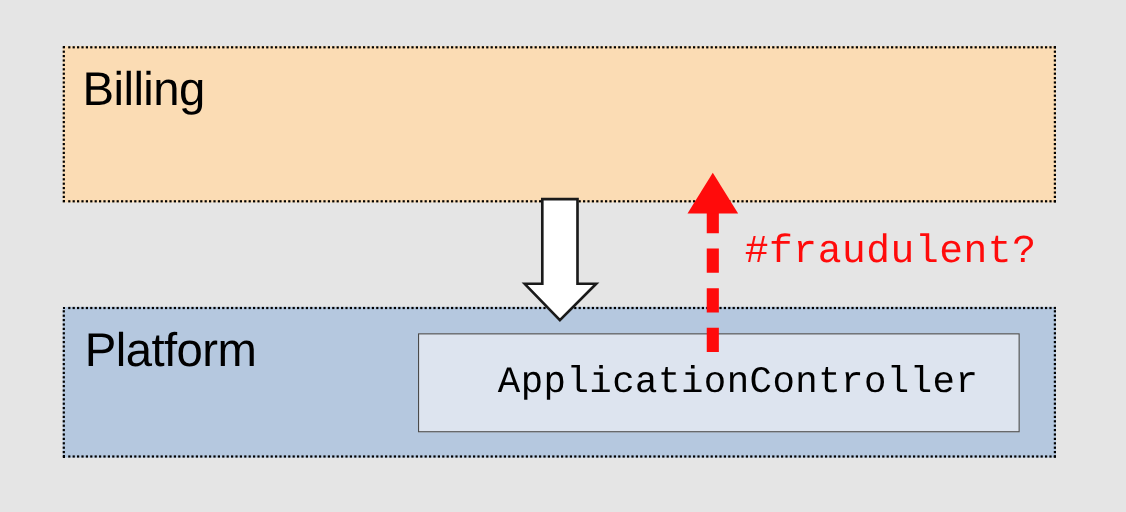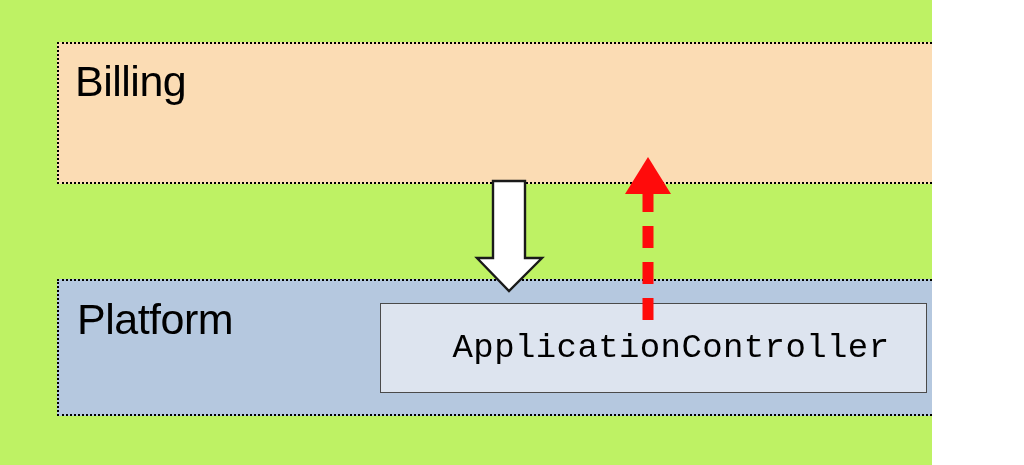--- a/index.html
+++ b/index.html
@@ -9,9 +9,9 @@
   }
   #canvas {
     position: relative;
-    width: 932px;
+    width: 1024px;
     height: 465px;
-    background: #bef264;
+    background: #e5e5e5;
     overflow: hidden;
     font-family: "Liberation Sans", sans-serif;
     text-align: right;

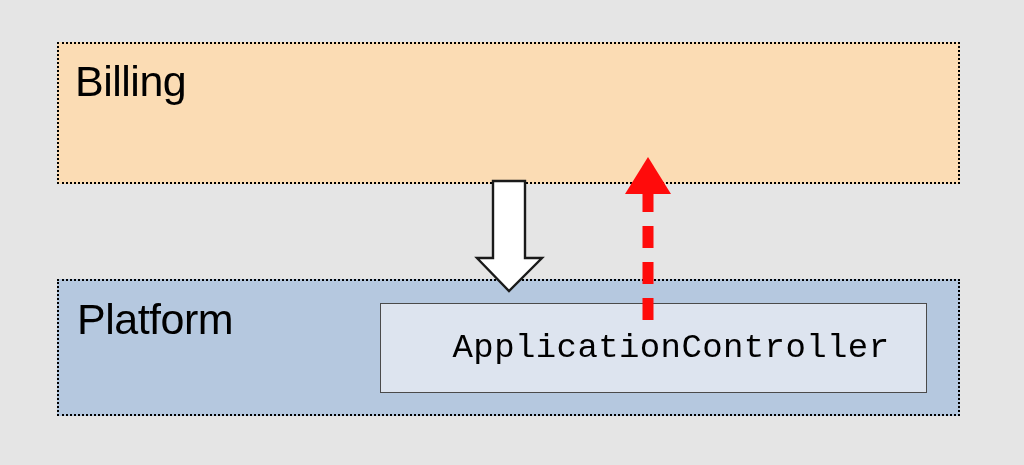--- a/index.html
+++ b/index.html
@@ -136,6 +136,7 @@
     <polygon points="648,157 671,194 625,194" fill="#FF0B0B"></polygon>
   </svg>
 
+  <div id="edge-label-fraudulent">#fraudulent?</div>
 
 </div>
 

